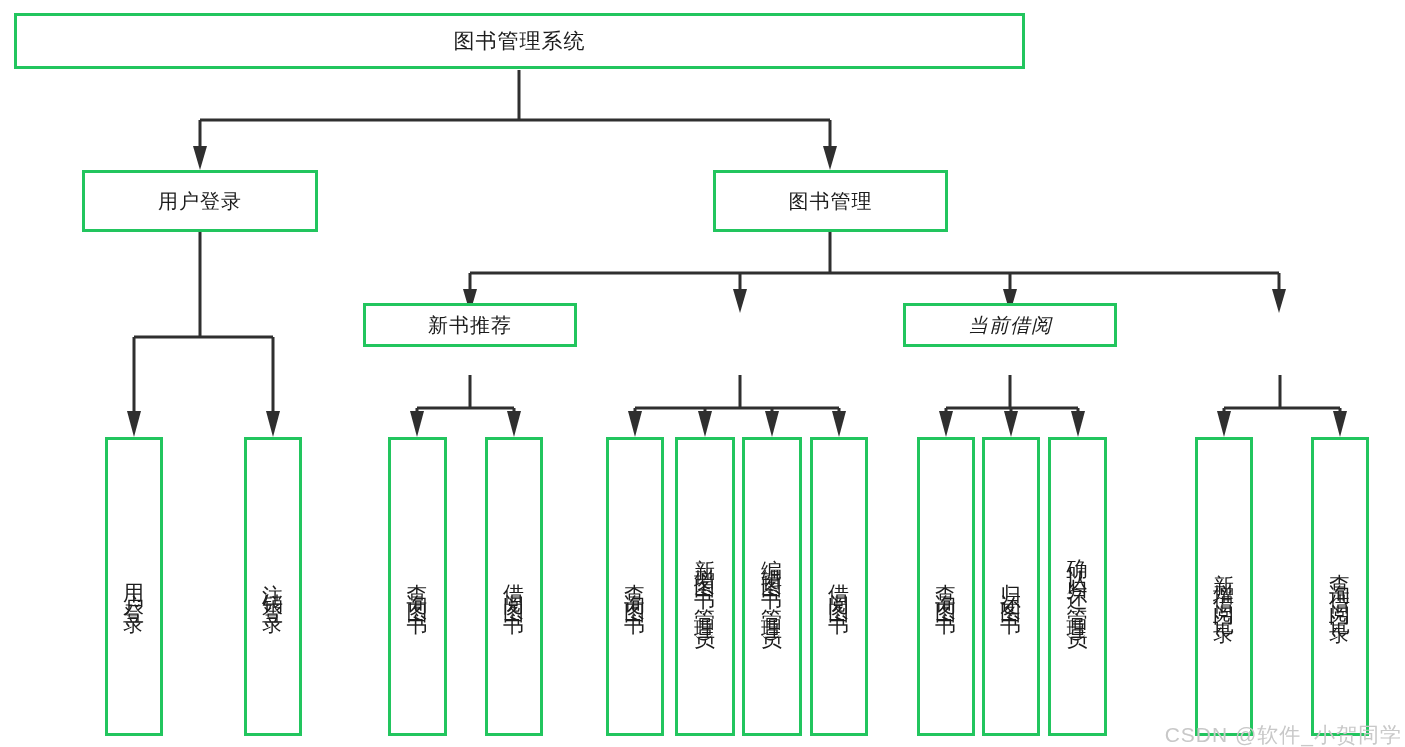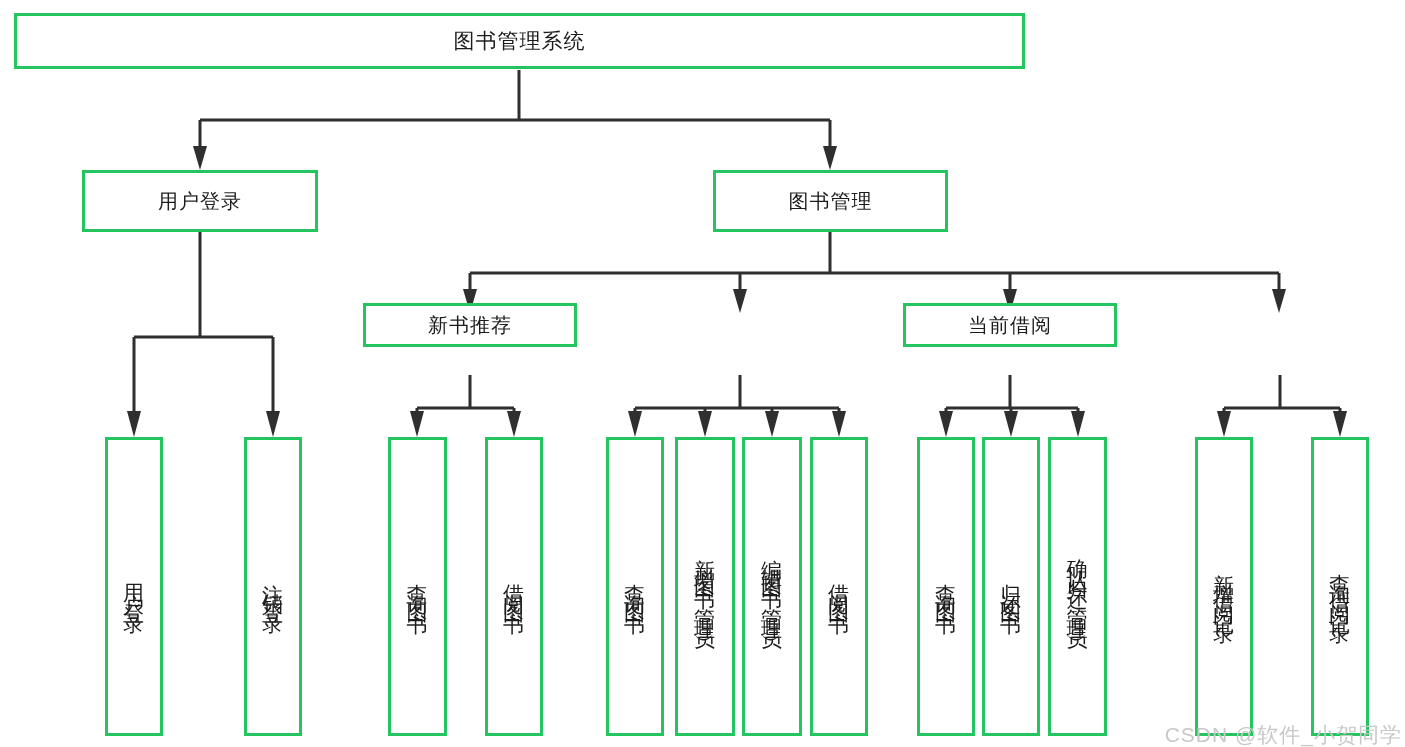--- a/index.html
+++ b/index.html
@@ -41,7 +41,7 @@
   #n-book-mgmt  { left: 713px; width: 235px; }
   #n-newbook  { left: 363px; }
   #n-borrow   { left: 633px; }
-  #n-current  { left: 903px; }
+  #n-current  { left: 903px; font-style: italic; }
   #n-records  { left: 1172px; width: 215px; }
   #lf-userlogin { left: 105px; }
   #lf-logout    { left: 244px; }

